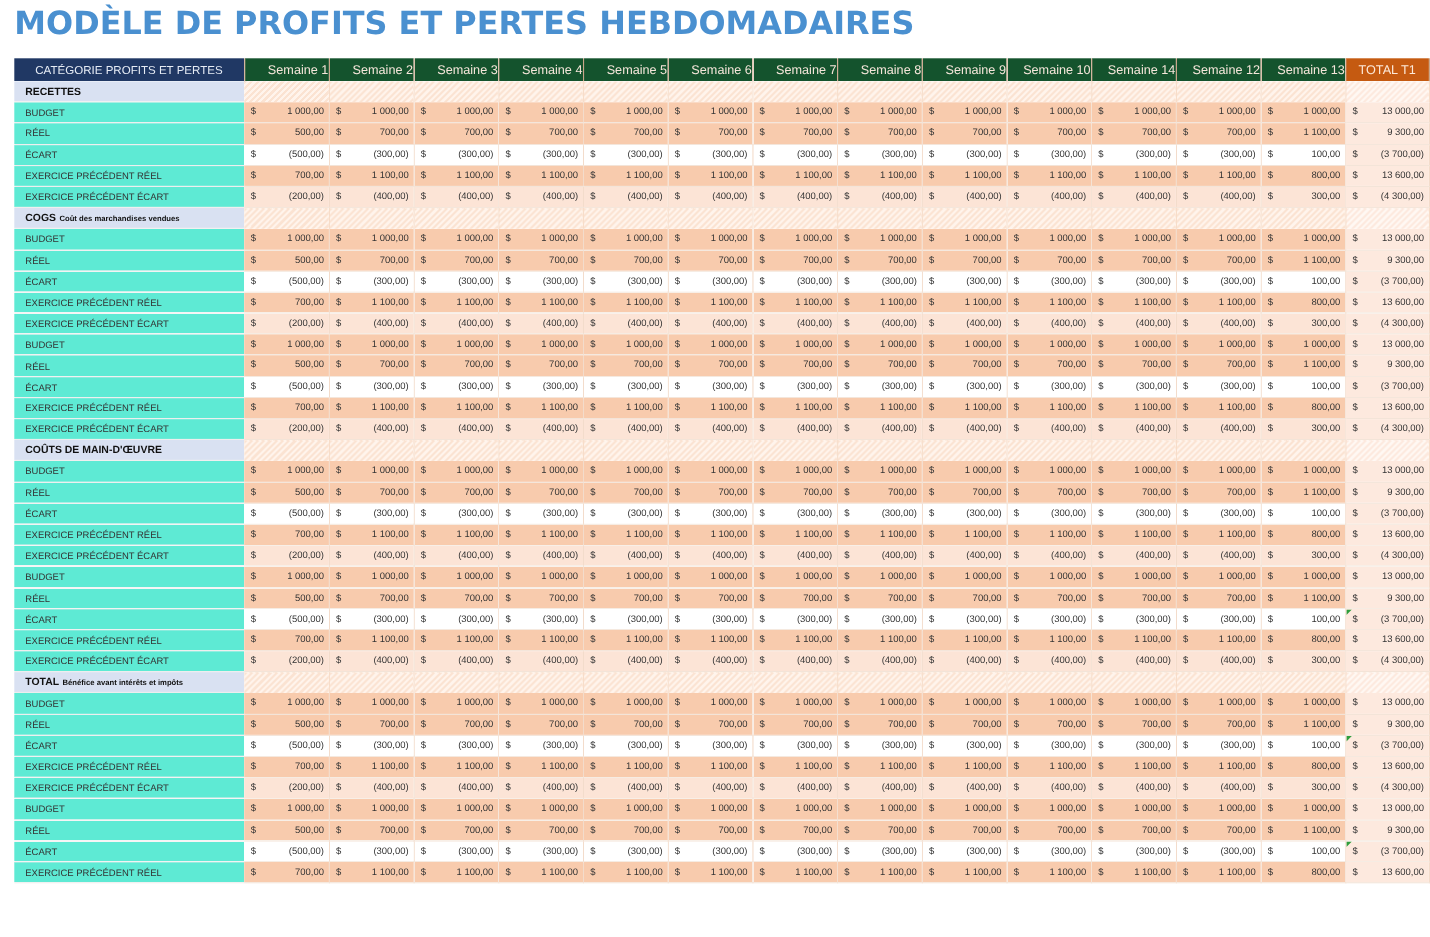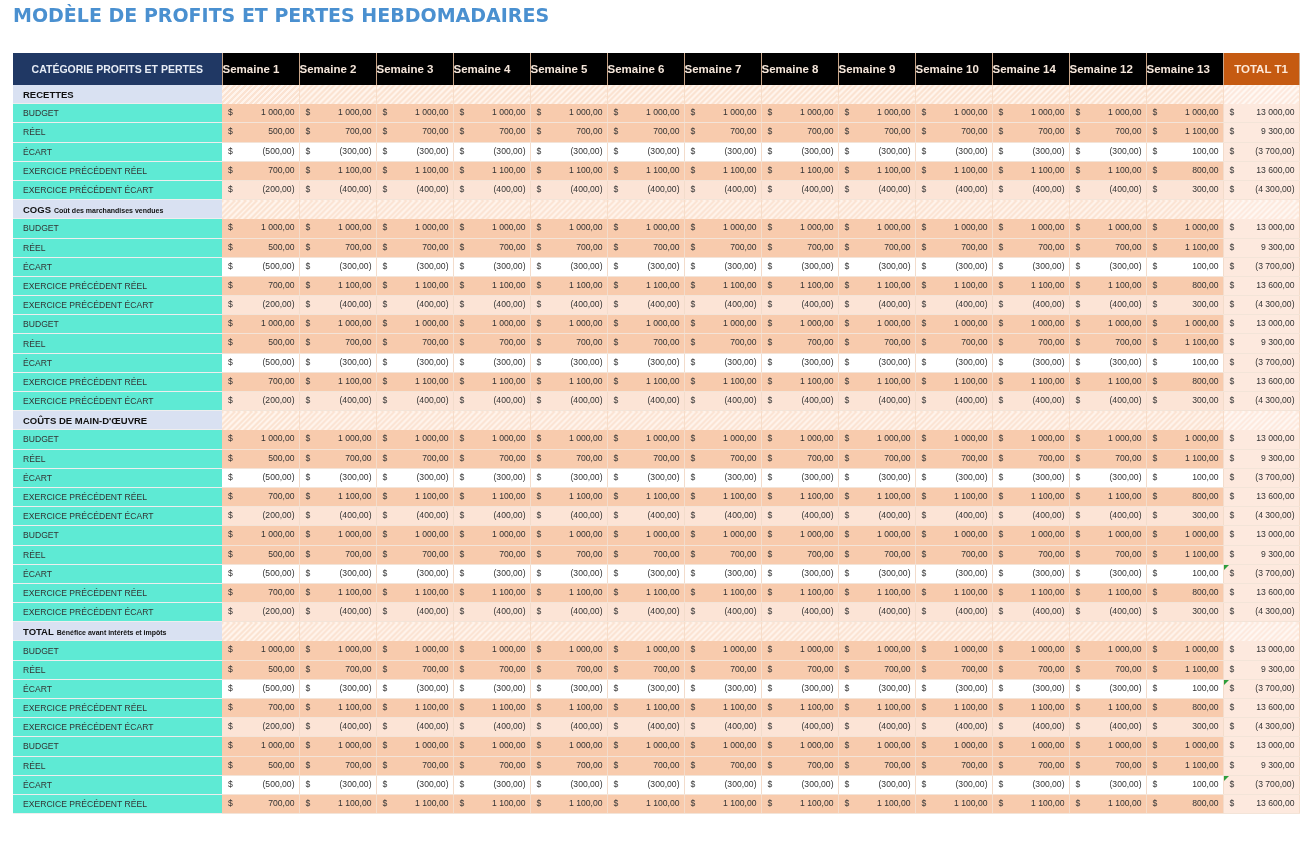--- a/index.html
+++ b/index.html
@@ -4,7 +4,7 @@
 <style>
   html, body { margin:0; padding:0; background:#ffffff; }
   body { width:1300px; height:852px; overflow:hidden; font-family:"Liberation Sans", sans-serif; position:relative; }
-  .title { position:absolute; left:13px; top:4px; font-family:"DejaVu Sans", sans-serif; font-weight:bold; font-size:19px; color:#4a90d0; letter-spacing:0px; white-space:nowrap; }
+  .title { position:absolute; left:13px; top:4px; font-family:"DejaVu Sans", sans-serif; font-weight:bold; font-size:29px; color:#4a90d0; letter-spacing:0px; white-space:nowrap; }
   table { position:absolute; left:13px; top:53px; border-collapse:collapse; table-layout:fixed; width:1286px; }
   col.c-label { width:209px; }
   col.c-week { width:77px; }

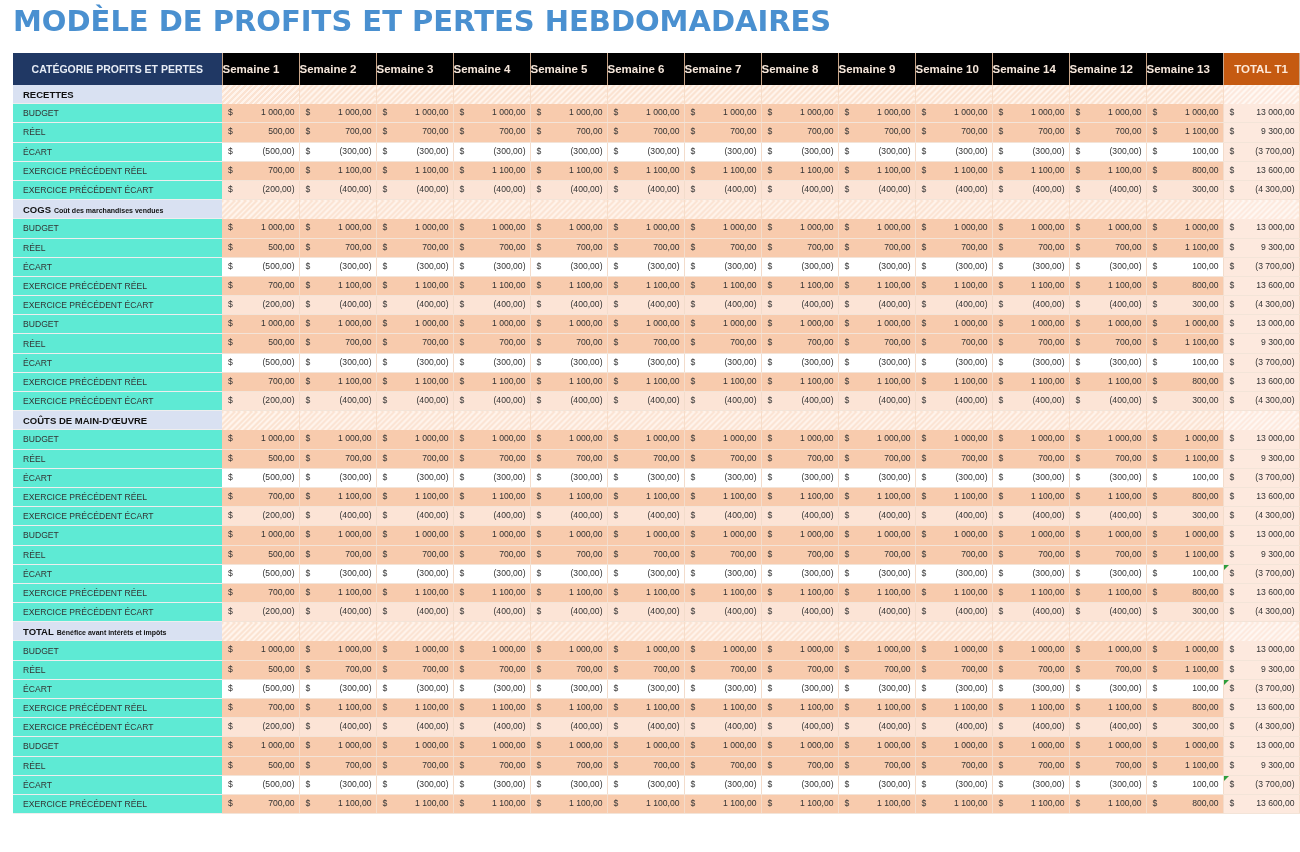--- a/index.html
+++ b/index.html
@@ -10,7 +10,7 @@
   col.c-week { width:77px; }
   col.c-total { width:76px; }
   td, th { padding:0; height:18.2px; font-size:8.6px; color:#333; white-space:nowrap; overflow:hidden; }
-  th { height:32px; font-weight:bold; font-size:11.5px; color:#f5e6da; border-right:1px solid #c9a68a; }
+  th { height:21px; font-weight:normal; font-size:11.5px; color:#f5e6da; border-right:1px solid #c9a68a; }
   th.h-label { background:#203864; color:#e6ecf5; text-align:center; font-size:10.5px; }
   th.h-week { background:#000000; text-align:left; }
   th.h-total { background:#c55a11; text-align:center; color:#fde9d9;margin-top:15px; }

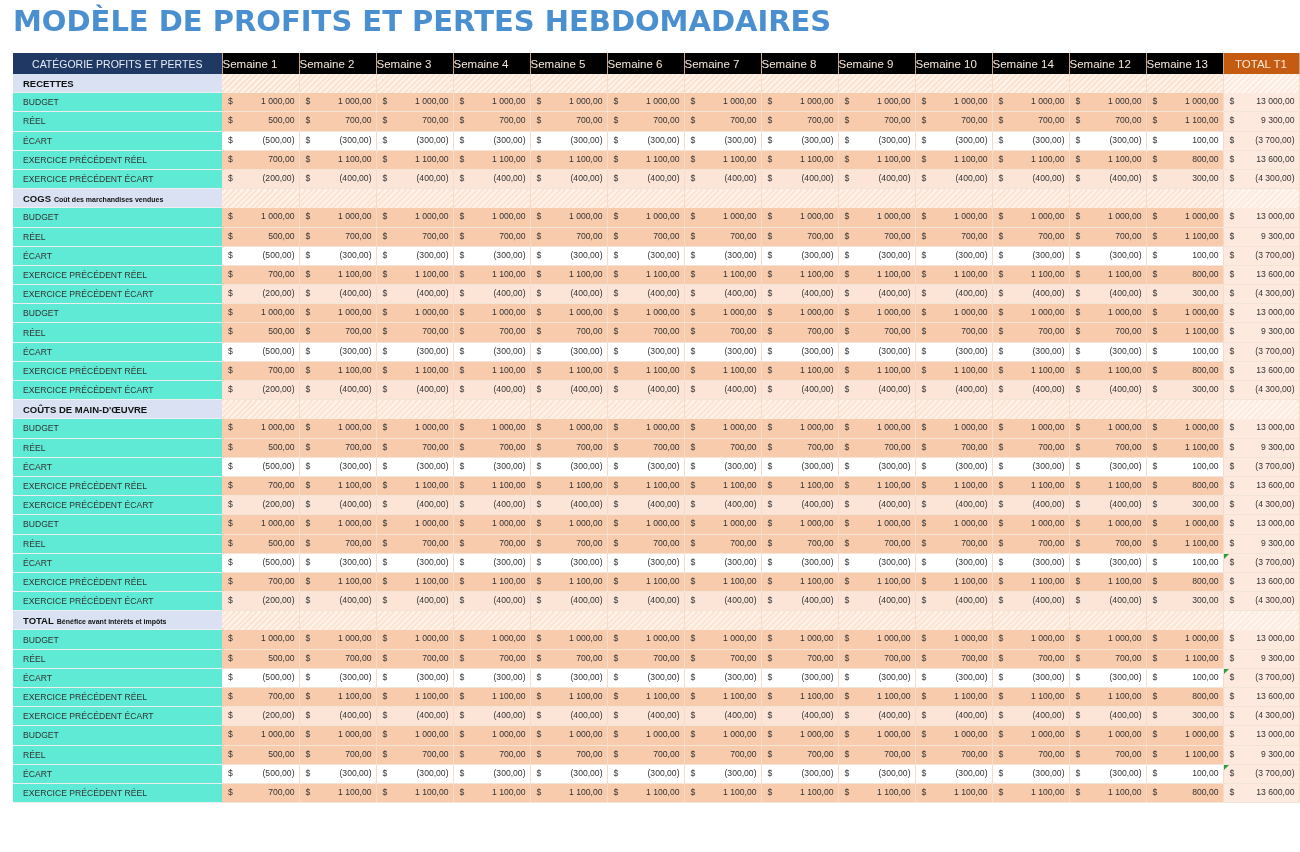--- a/index.html
+++ b/index.html
@@ -12,7 +12,7 @@
   td, th { padding:0; height:18.2px; font-size:8.6px; color:#333; white-space:nowrap; overflow:hidden; }
   th { height:21px; font-weight:normal; font-size:11.5px; color:#f5e6da; border-right:1px solid #c9a68a; }
   th.h-label { background:#203864; color:#e6ecf5; text-align:center; font-size:10.5px; }
-  th.h-week { background:#000000; text-align:left; }
+  th.h-week { background:#14532d; text-align:right; }
   th.h-total { background:#c55a11; text-align:center; color:#fde9d9;margin-top:15px; }
   td.lbl { padding-left:10px; background:#5eead4; border-bottom:1px solid #eeeeee; }
   tr.sec td.lbl { background:#d9e1f2; font-weight:bold; font-size:9.5px; color:#111;margin-left:28px; }

